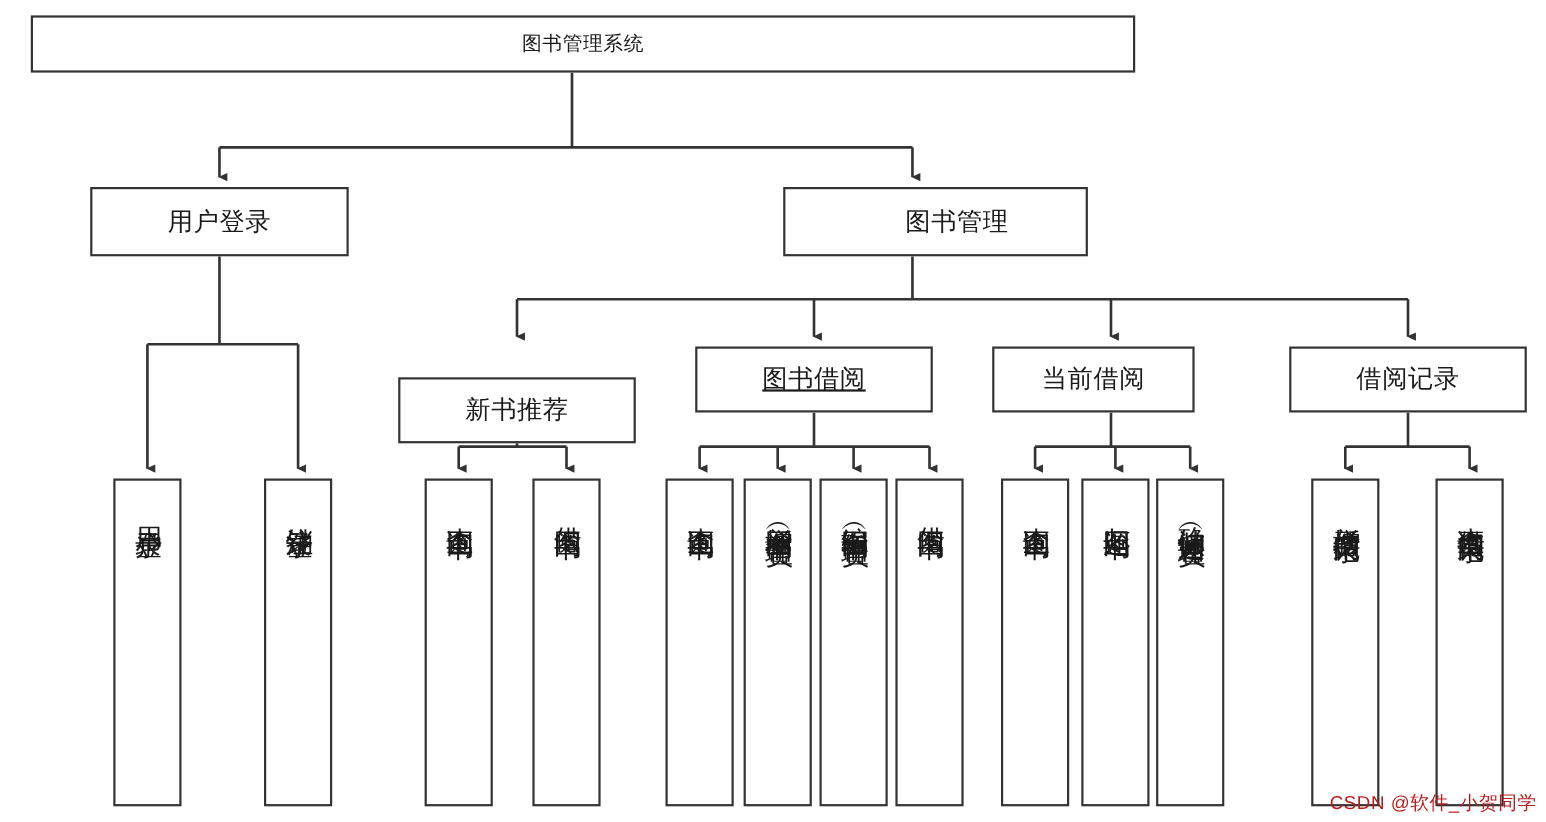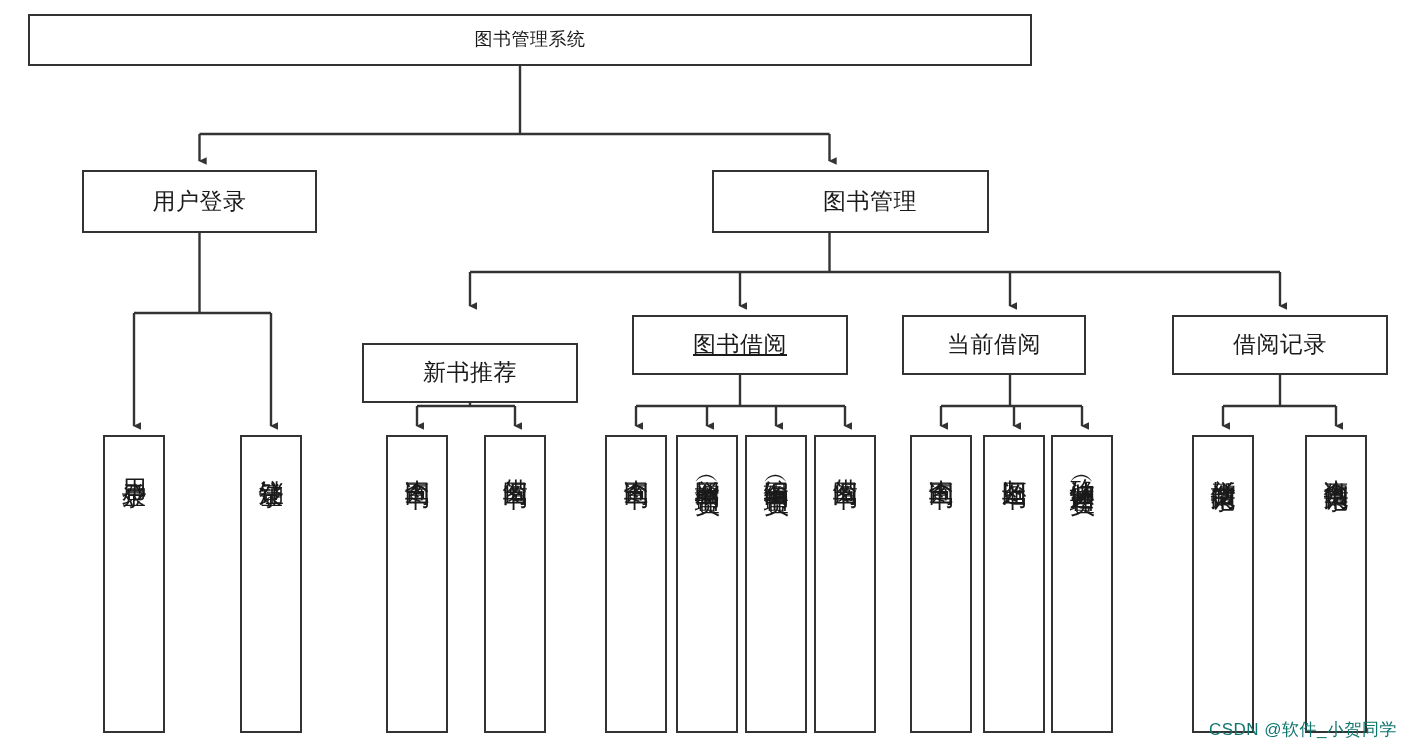--- a/index.html
+++ b/index.html
@@ -67,7 +67,7 @@
     right: 8px;
     bottom: 6px;
     font-size: 17px;
-    color: #0f766e;
+    color: #b91c1c;
     letter-spacing: 0.5px;
     white-space: nowrap;
     pointer-events: none;

